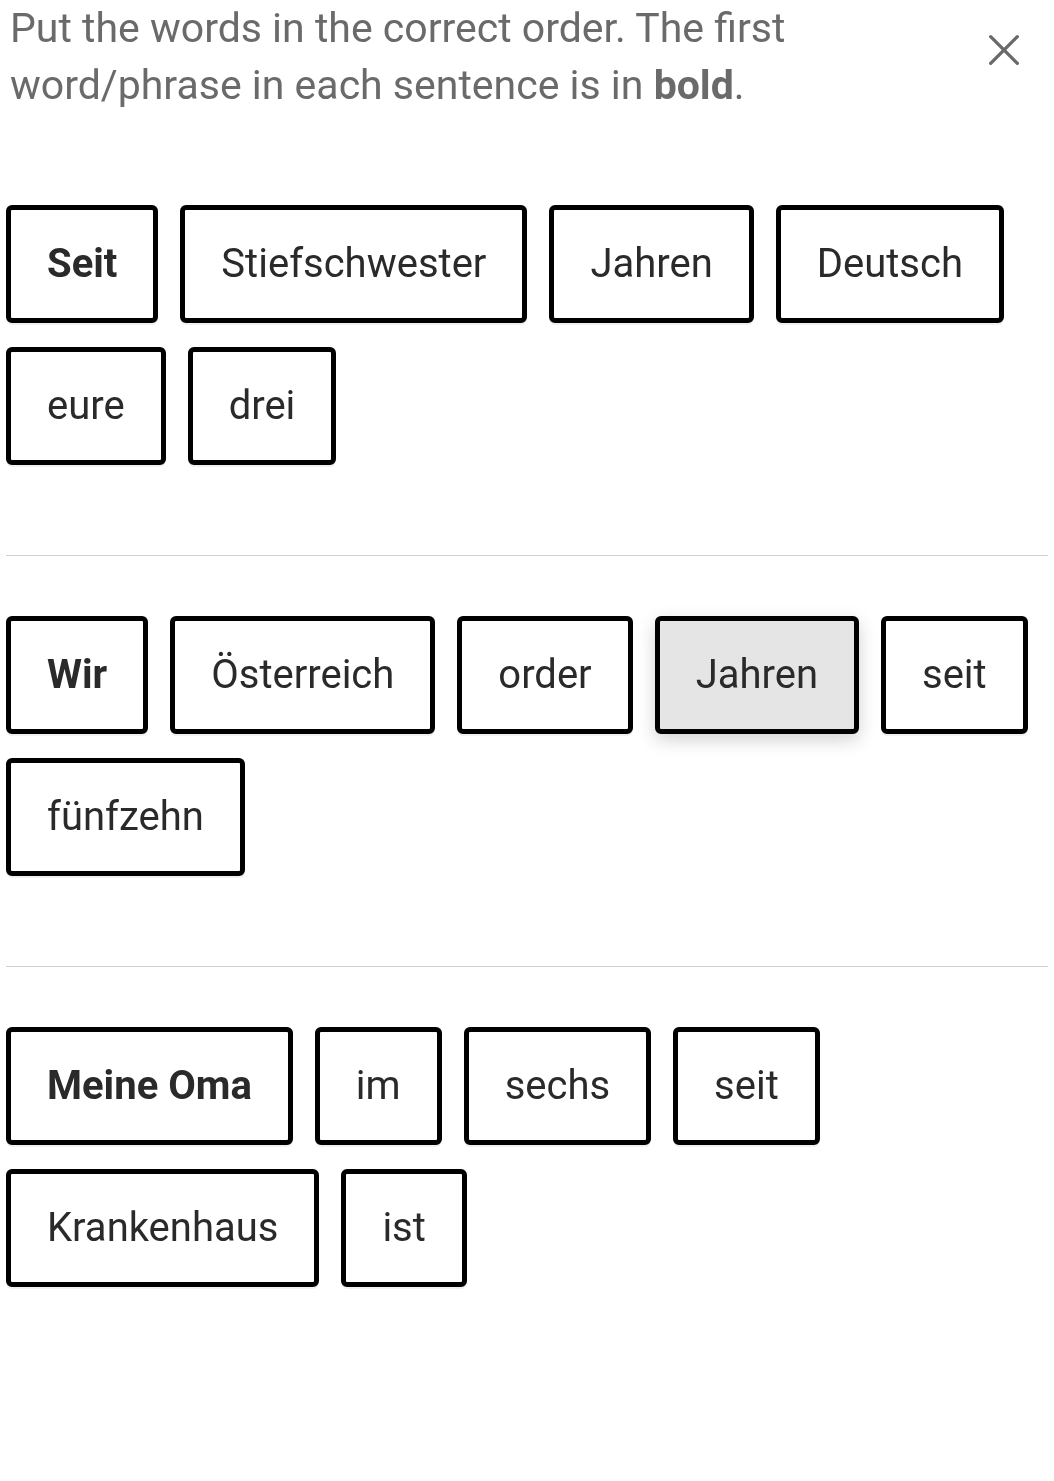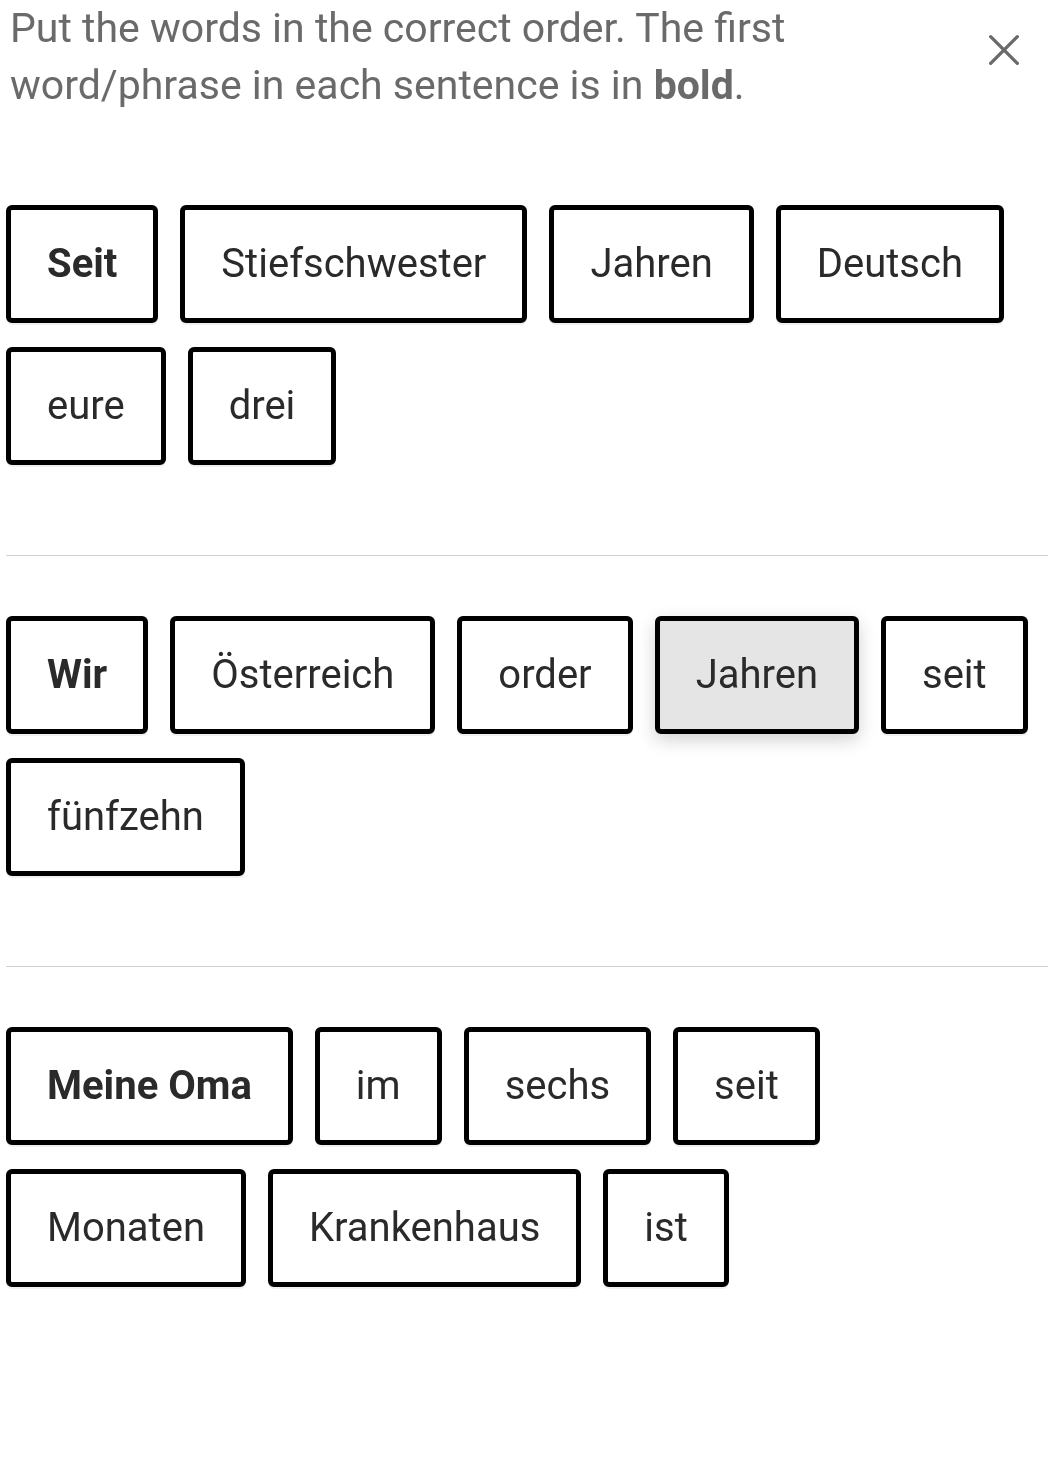--- a/index.html
+++ b/index.html
@@ -126,7 +126,6 @@
         <div class="word-tile">im</div>
         <div class="word-tile">sechs</div>
         <div class="word-tile">seit</div>
-        <div class="word-tile">Monaten</div>
         <div class="word-tile">Krankenhaus</div>
         <div class="word-tile">ist</div>
       </div>

